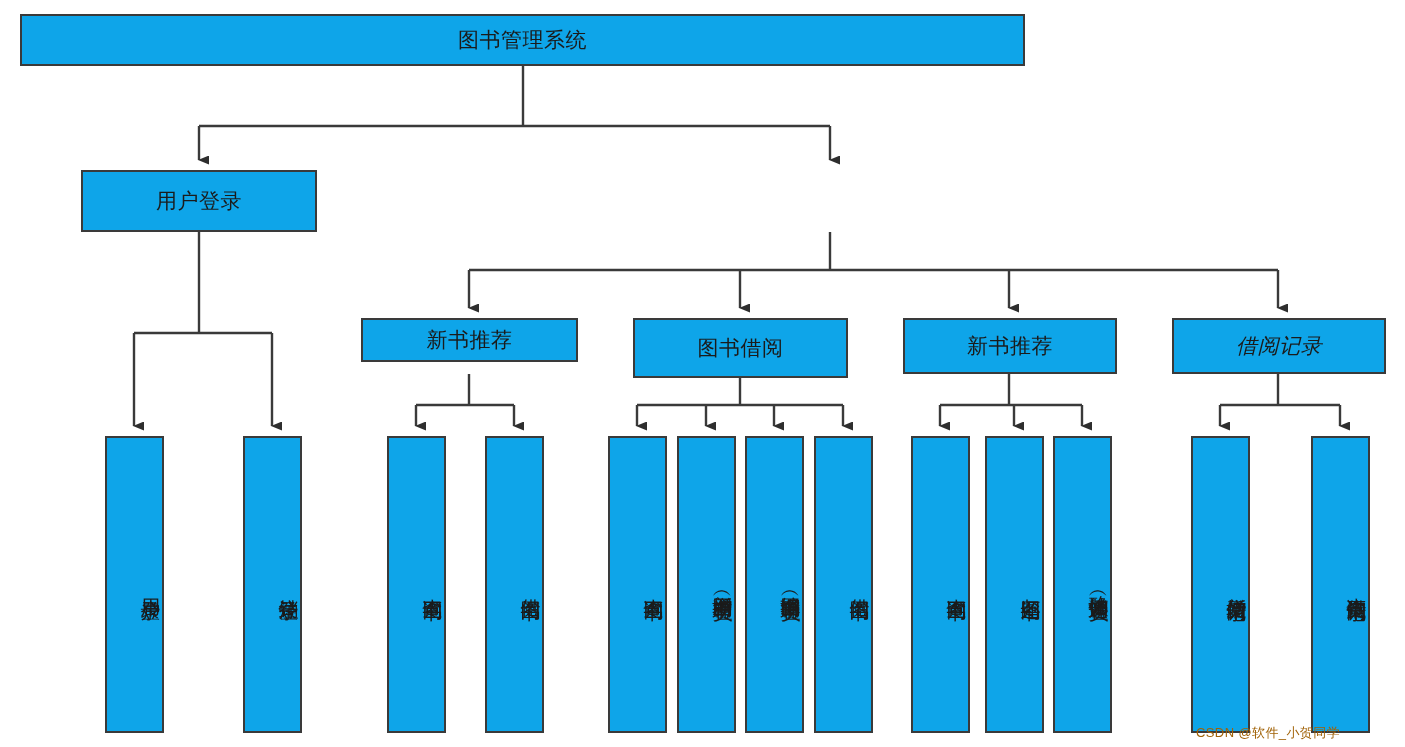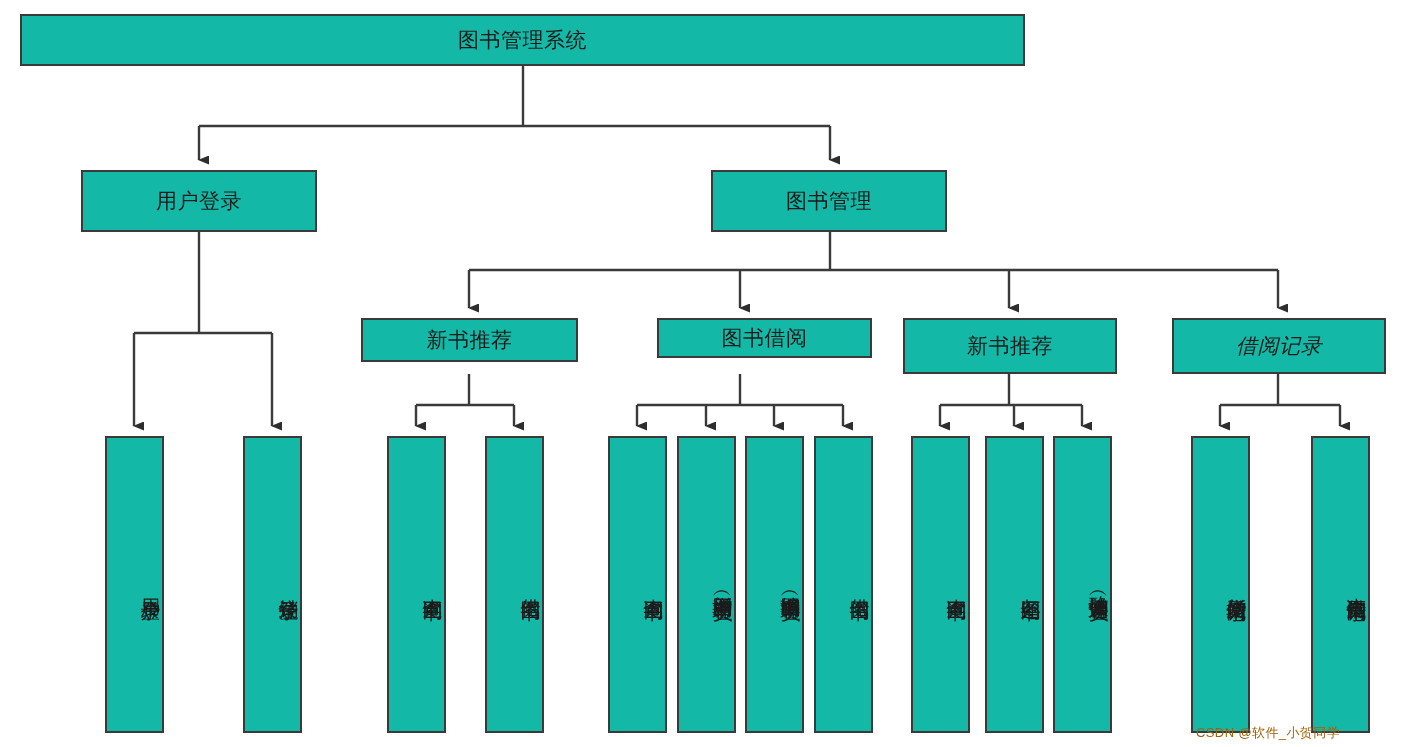--- a/index.html
+++ b/index.html
@@ -29,7 +29,7 @@
   .node {
     position: absolute;
     box-sizing: border-box;
-    background: #14b8a6;
+    background: #0ea5e9;
     border: 2px solid #3a3a3a;
     display: flex;
     align-items: center;

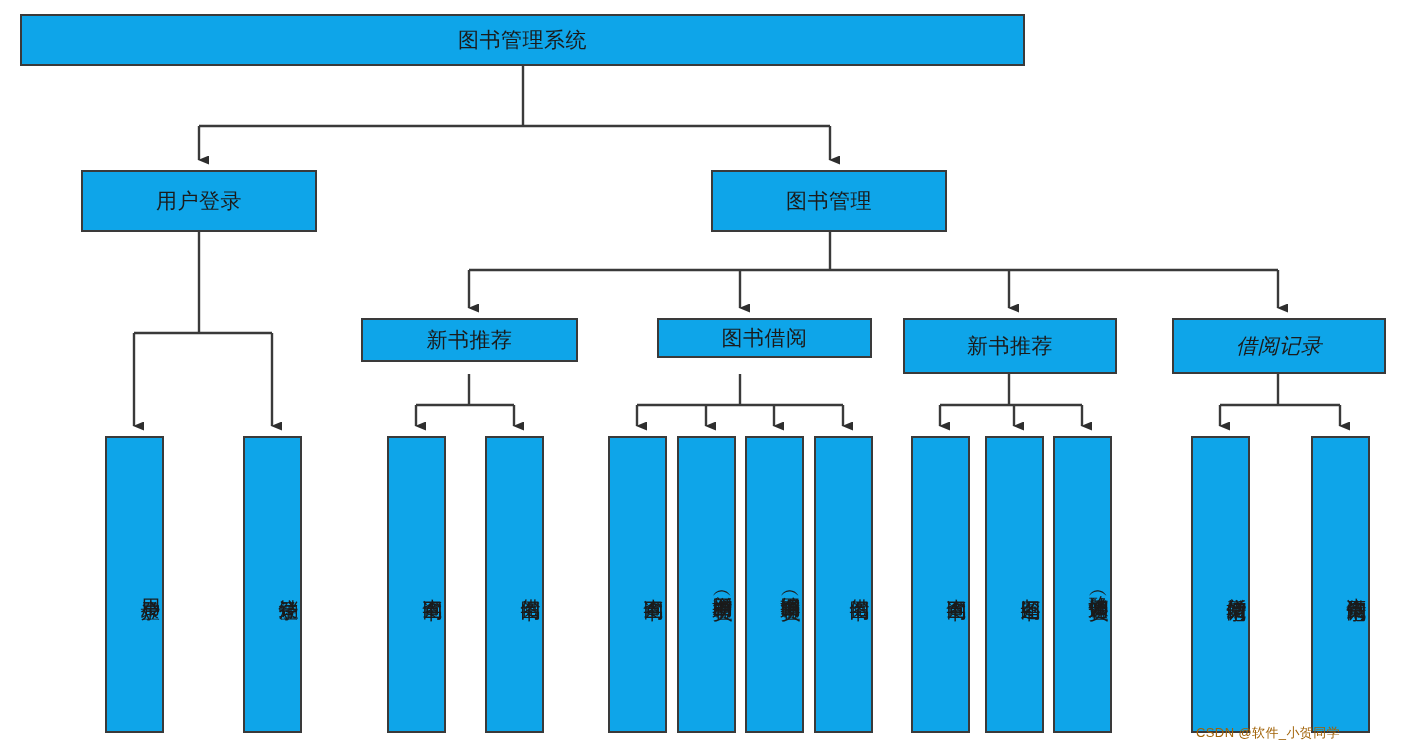--- a/index.html
+++ b/index.html
@@ -129,9 +129,6 @@
   <div class="node horiz" style="left:81px; top:170px; width:236px; height:62px;">
     <span>用户登录</span>
   </div>
-  <div class="node horiz" style="left:711px; top:170px; width:236px; height:62px;">
-    <span>图书管理</span>
-  </div>
 
   <div class="node horiz" style="left:361px; top:318px; width:217px; height:44px;">
     <span>新书推荐</span>

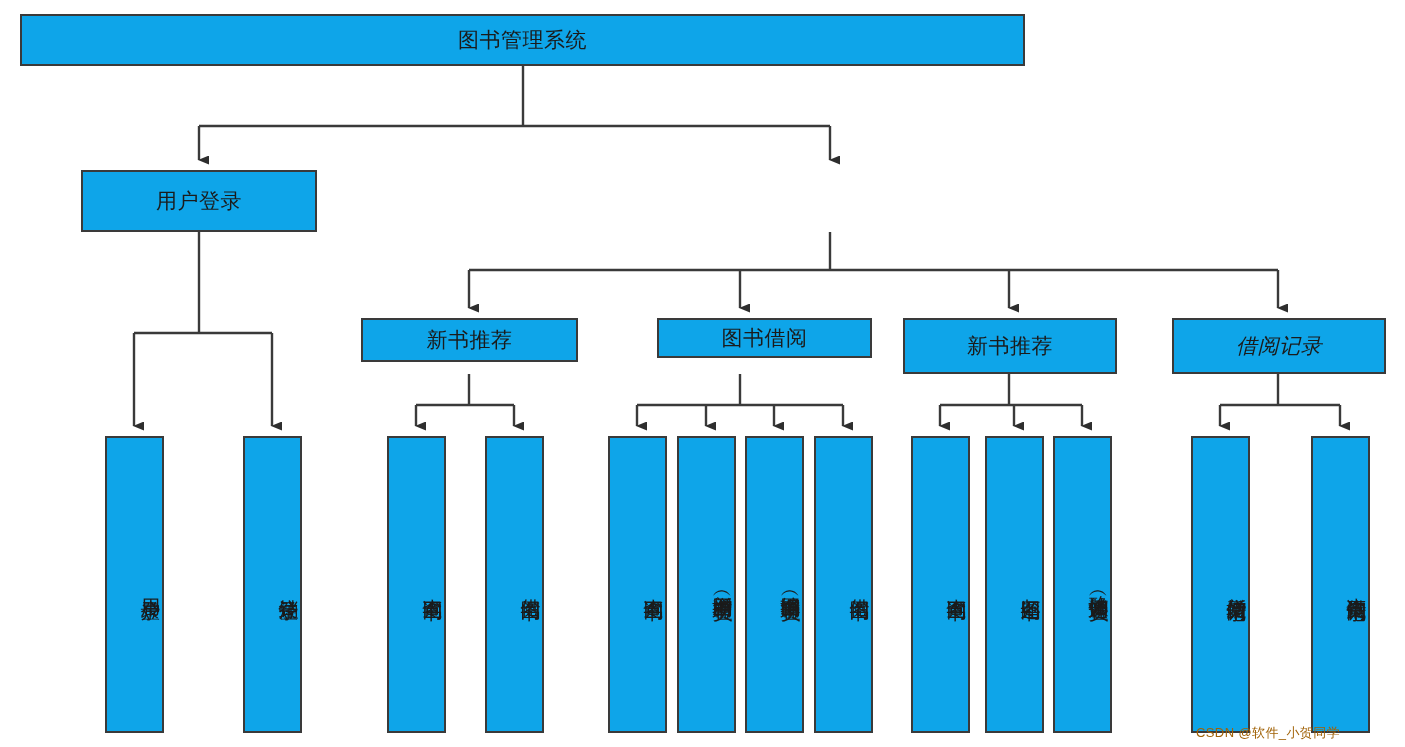--- a/index.html
+++ b/index.html
@@ -133,7 +133,7 @@
   <div class="node horiz" style="left:361px; top:318px; width:217px; height:44px;">
     <span>新书推荐</span>
   </div>
-  <div class="node horiz" style="left:657px; top:318px; width:215px; height:40px;">
+  <div class="node horiz" style="left:633px; top:318px; width:215px; height:60px;">
     <span>图书借阅</span>
   </div>
   <div class="node horiz" style="left:903px; top:318px; width:214px; height:56px;">

